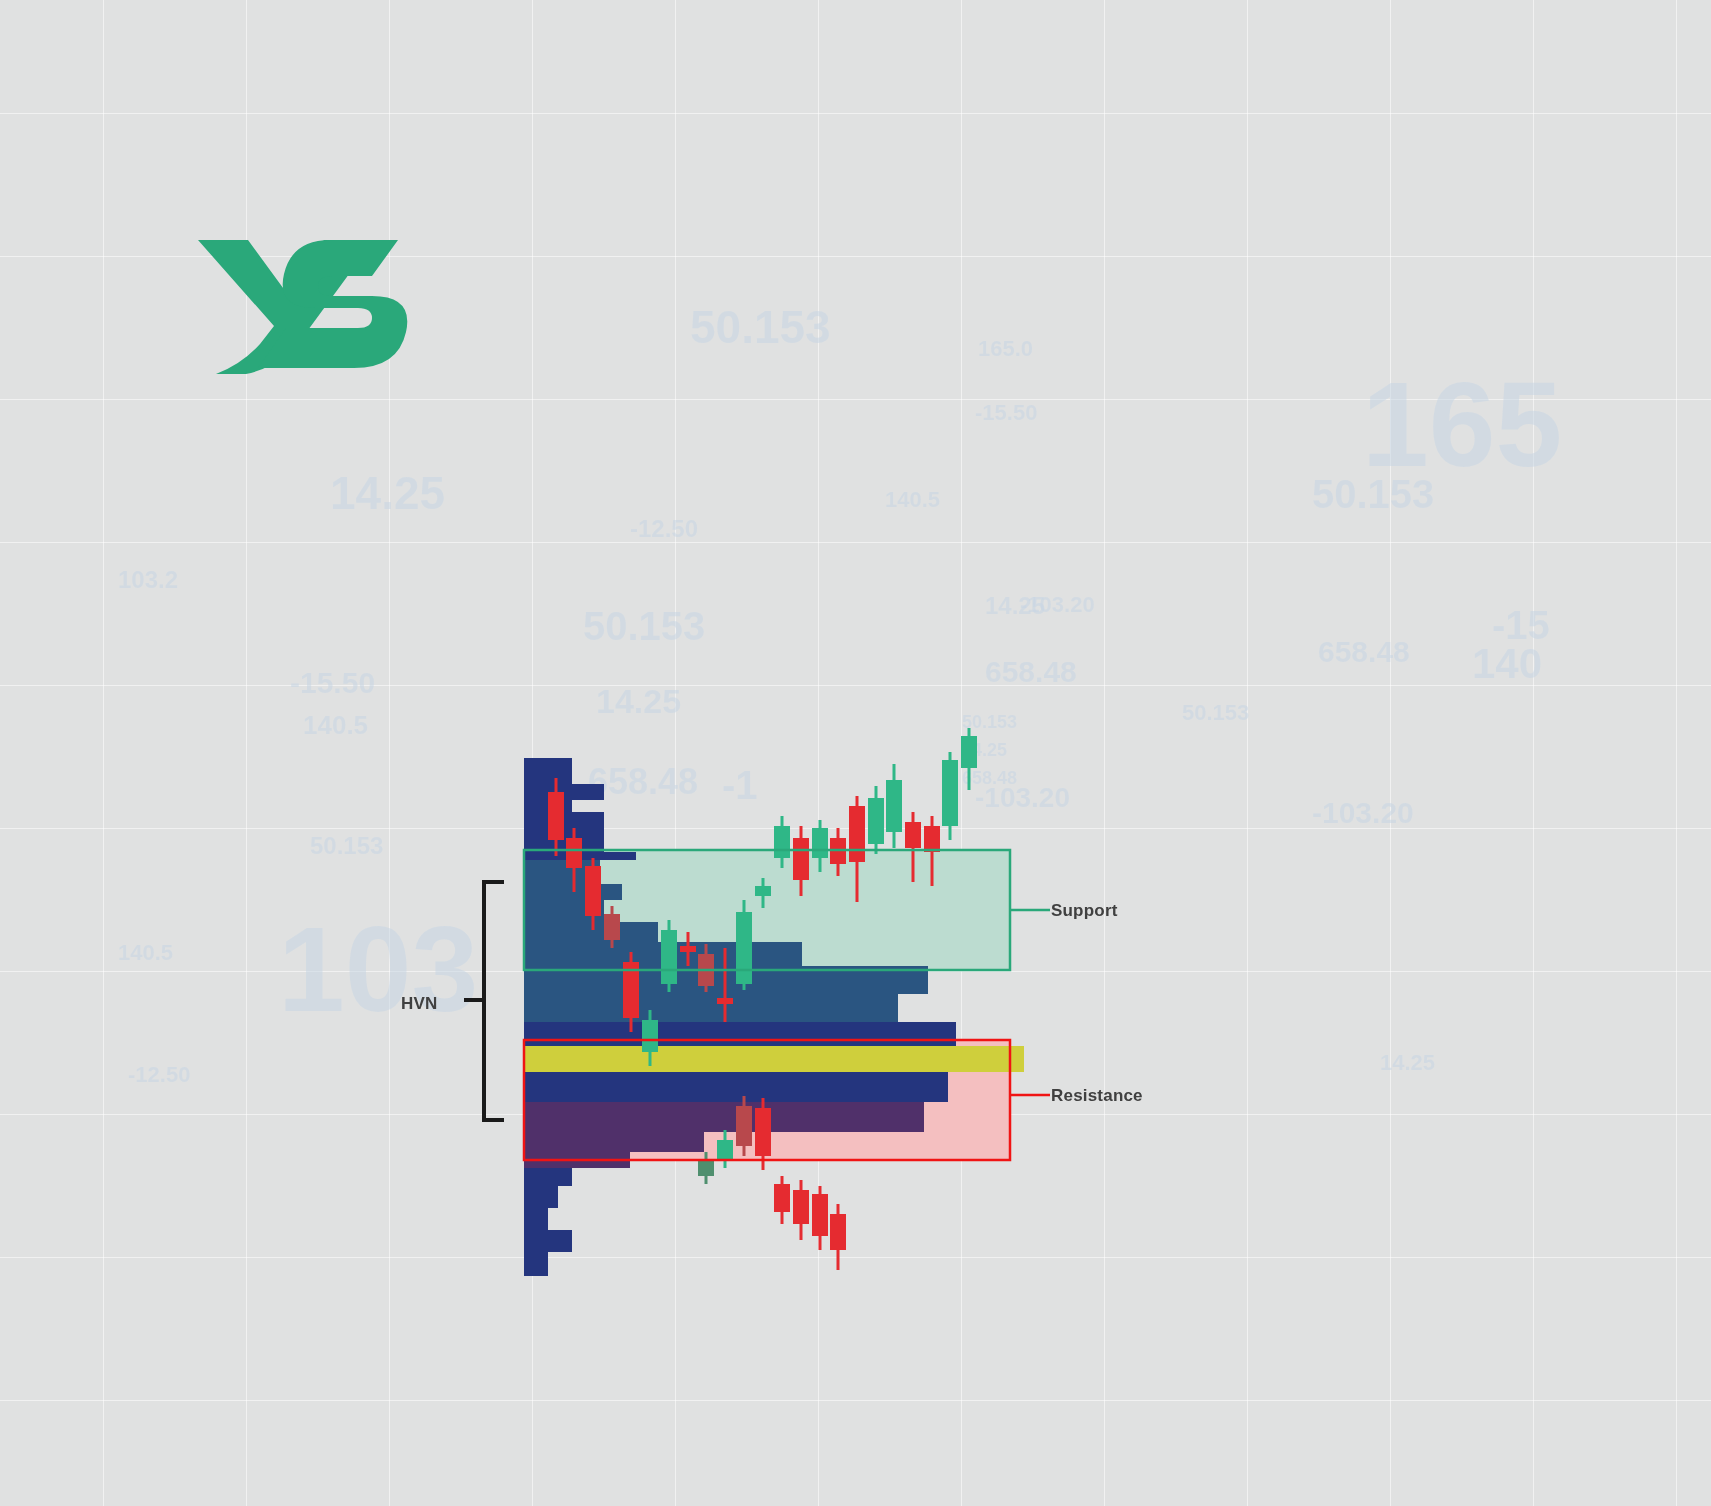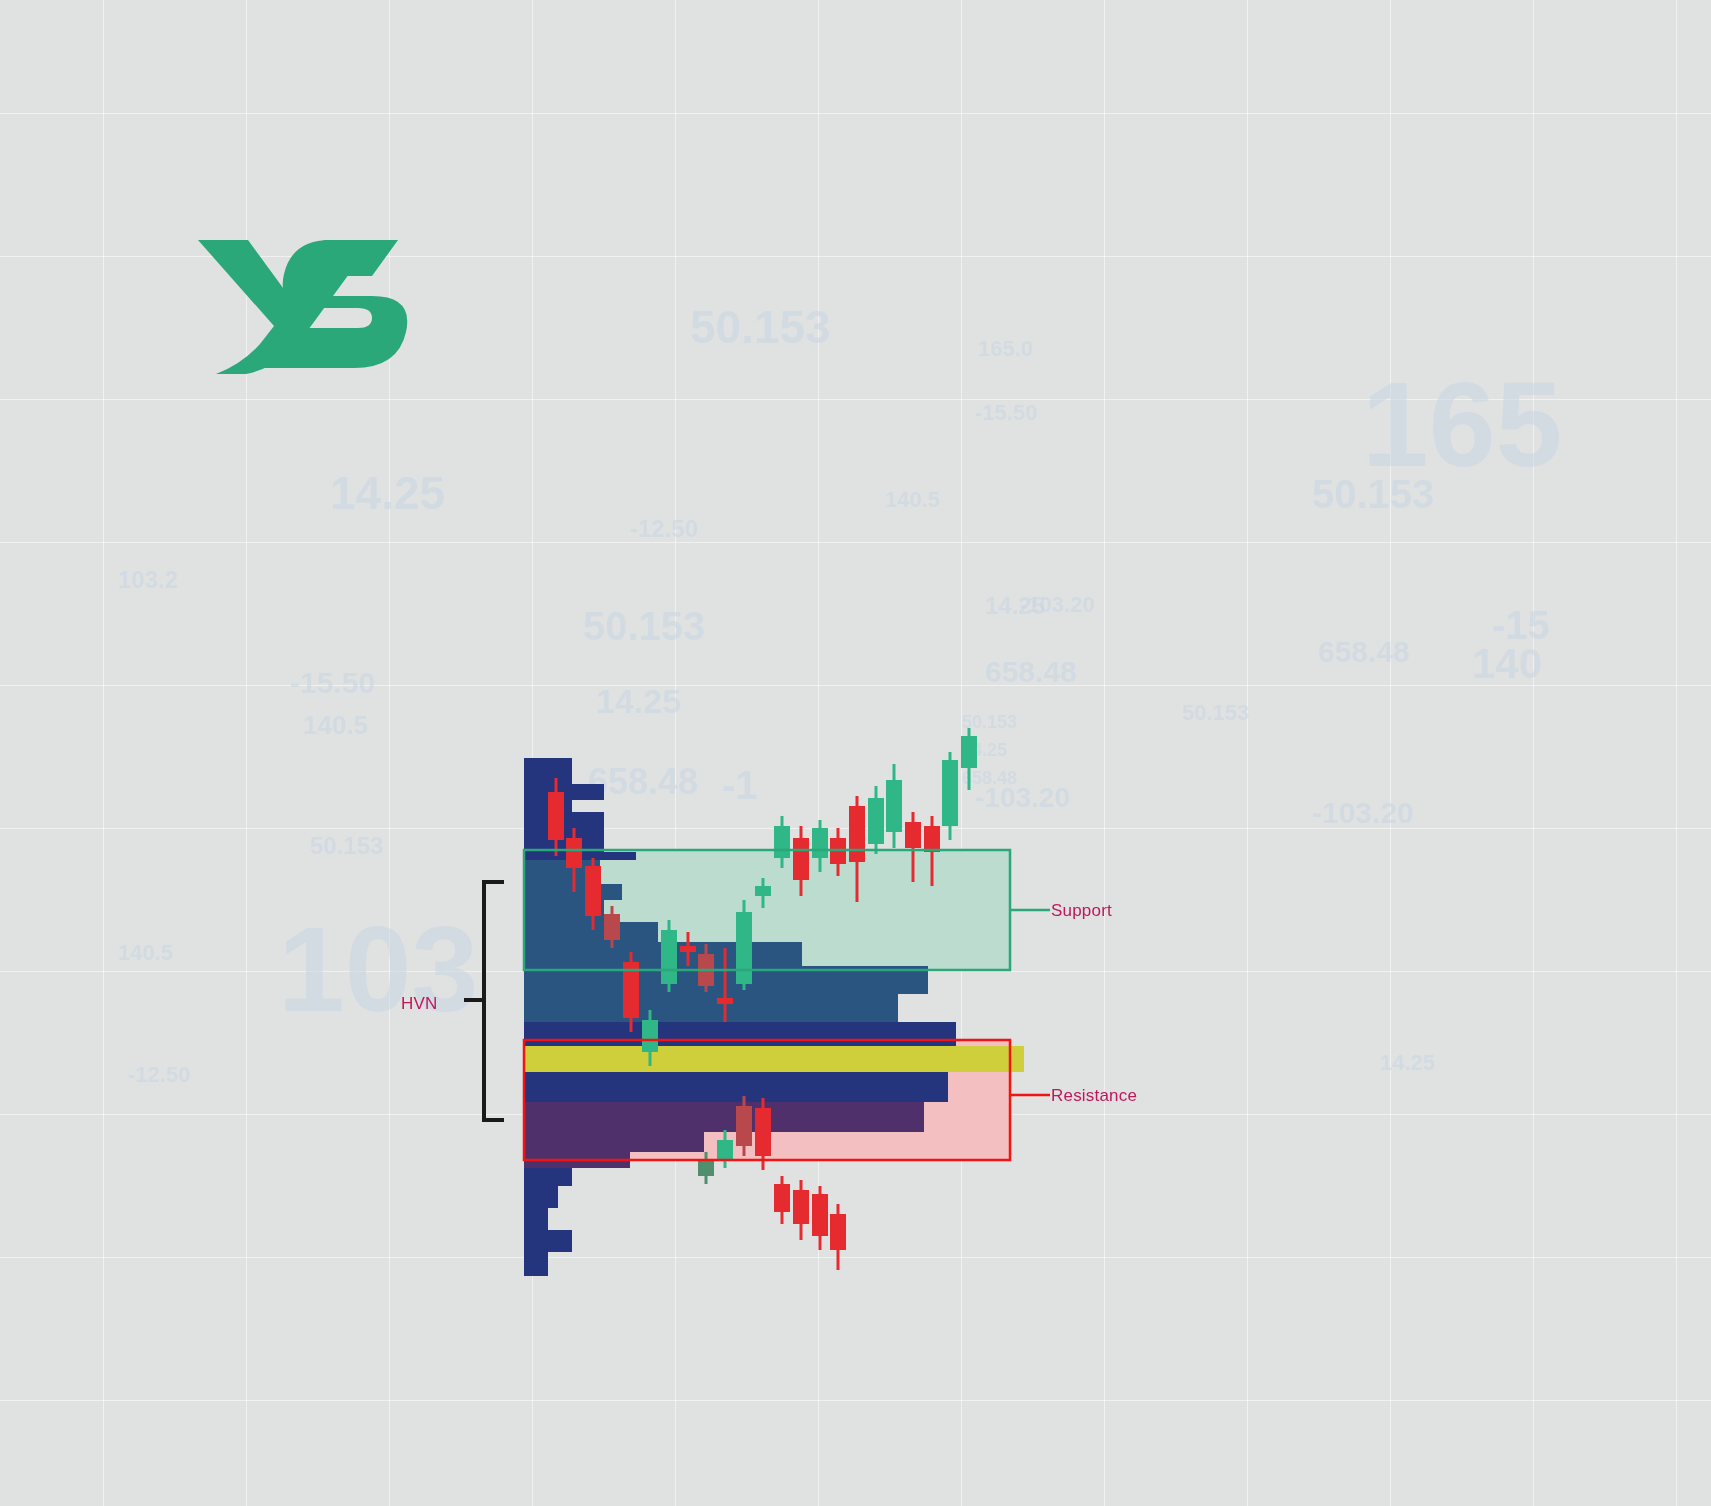--- a/index.html
+++ b/index.html
@@ -56,8 +56,8 @@
   
   .annot{
     position:absolute;
-    color:#be185d;
-    font-weight:400;
+    color:#404040;
+    font-weight:700;
     font-size:17px;
     letter-spacing:.2px;
     white-space:nowrap;

